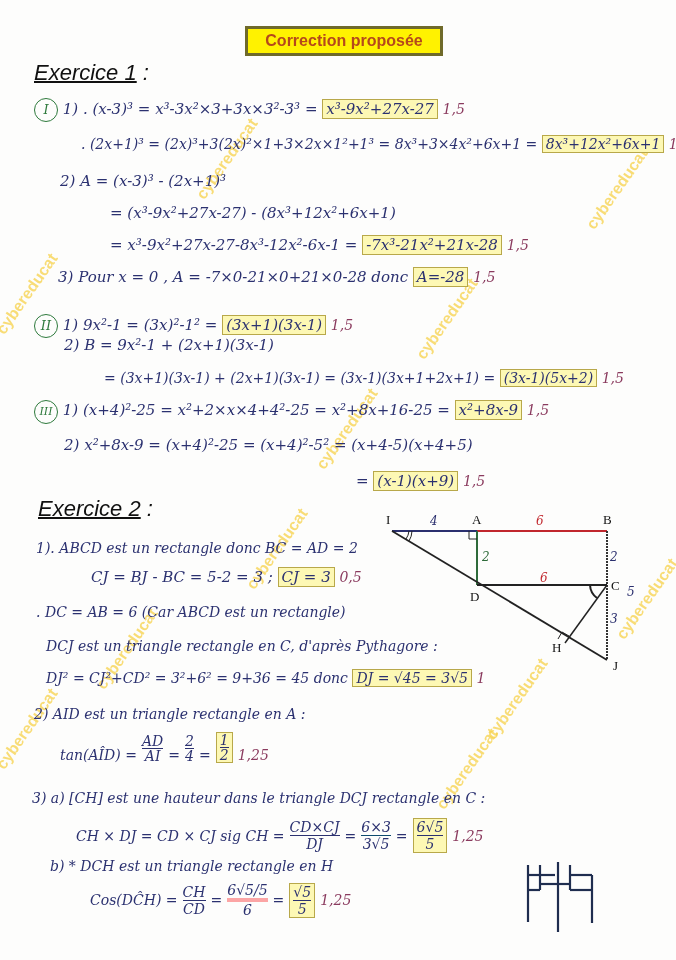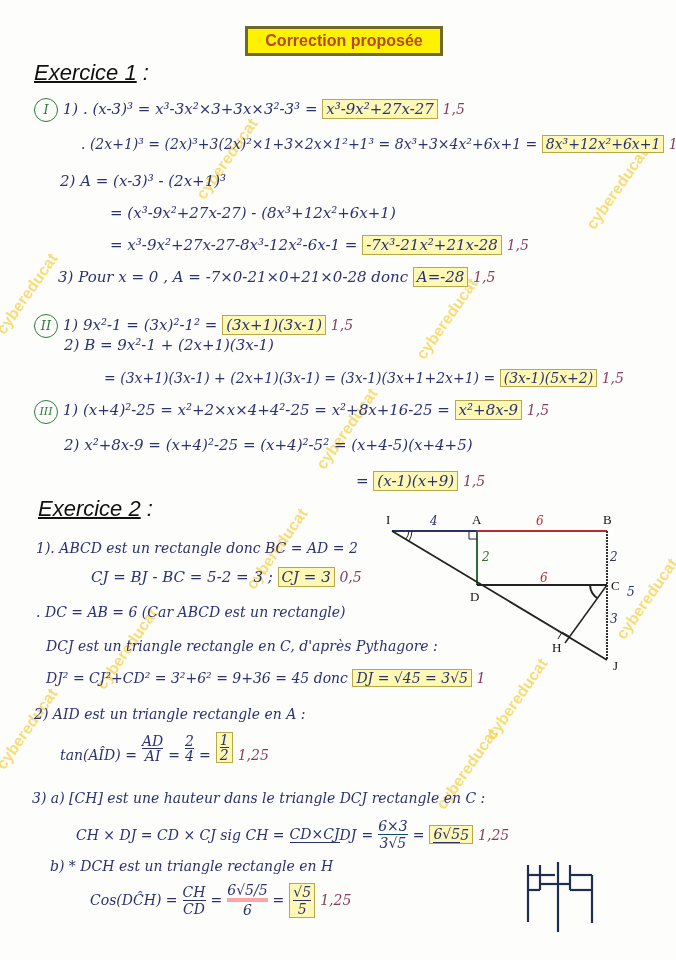--- a/index.html
+++ b/index.html
@@ -155,7 +155,7 @@
 </div>
 <div class="abs hw" style="left:76px;top:818px;display:flex;align-items:center;gap:5px;font-size:14px;">
   <span>CH × DJ = CD × CJ  sig  CH =</span>
-  <span style="display:inline-flex;flex-direction:row;align-items:center;line-height:16px;">
+  <span style="display:inline-flex;flex-direction:column;align-items:center;line-height:16px;">
     <span style="border-bottom:1px solid #2b3170;">CD×CJ</span>
     <span>DJ</span>
   </span>

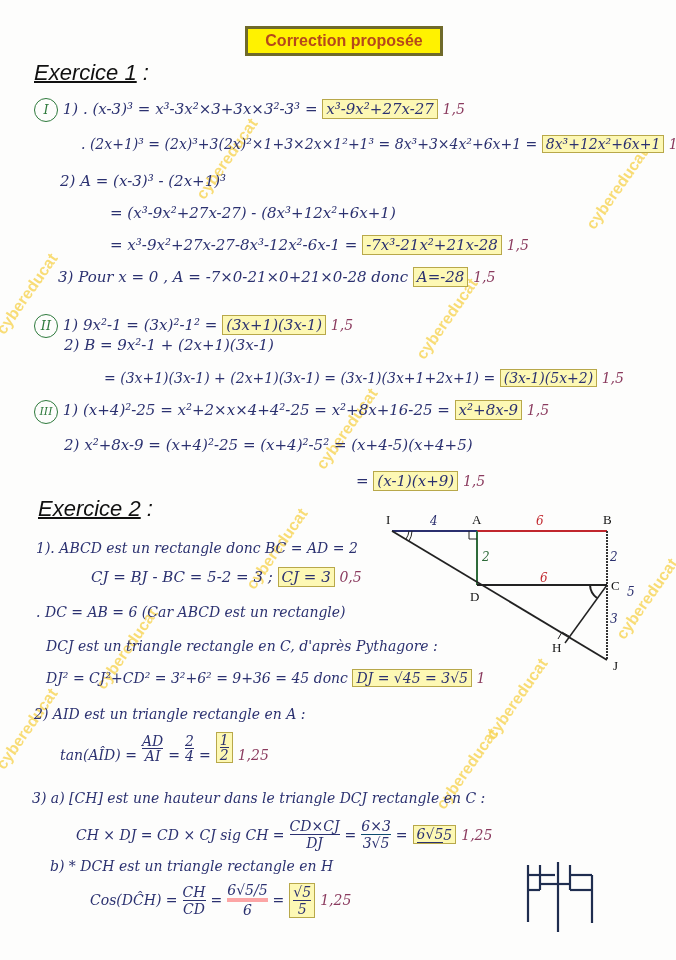--- a/index.html
+++ b/index.html
@@ -165,7 +165,7 @@
     <span>3√5</span>
   </span>
   <span>=</span>
-  <span class="box" style="display:inline-flex;flex-direction:row;align-items:center;line-height:16px;">
+  <span class="box" style="display:inline-flex;flex-direction:column;align-items:center;line-height:16px;">
     <span style="border-bottom:1px solid #2b3170;">6√5</span>
     <span>5</span>
   </span>

